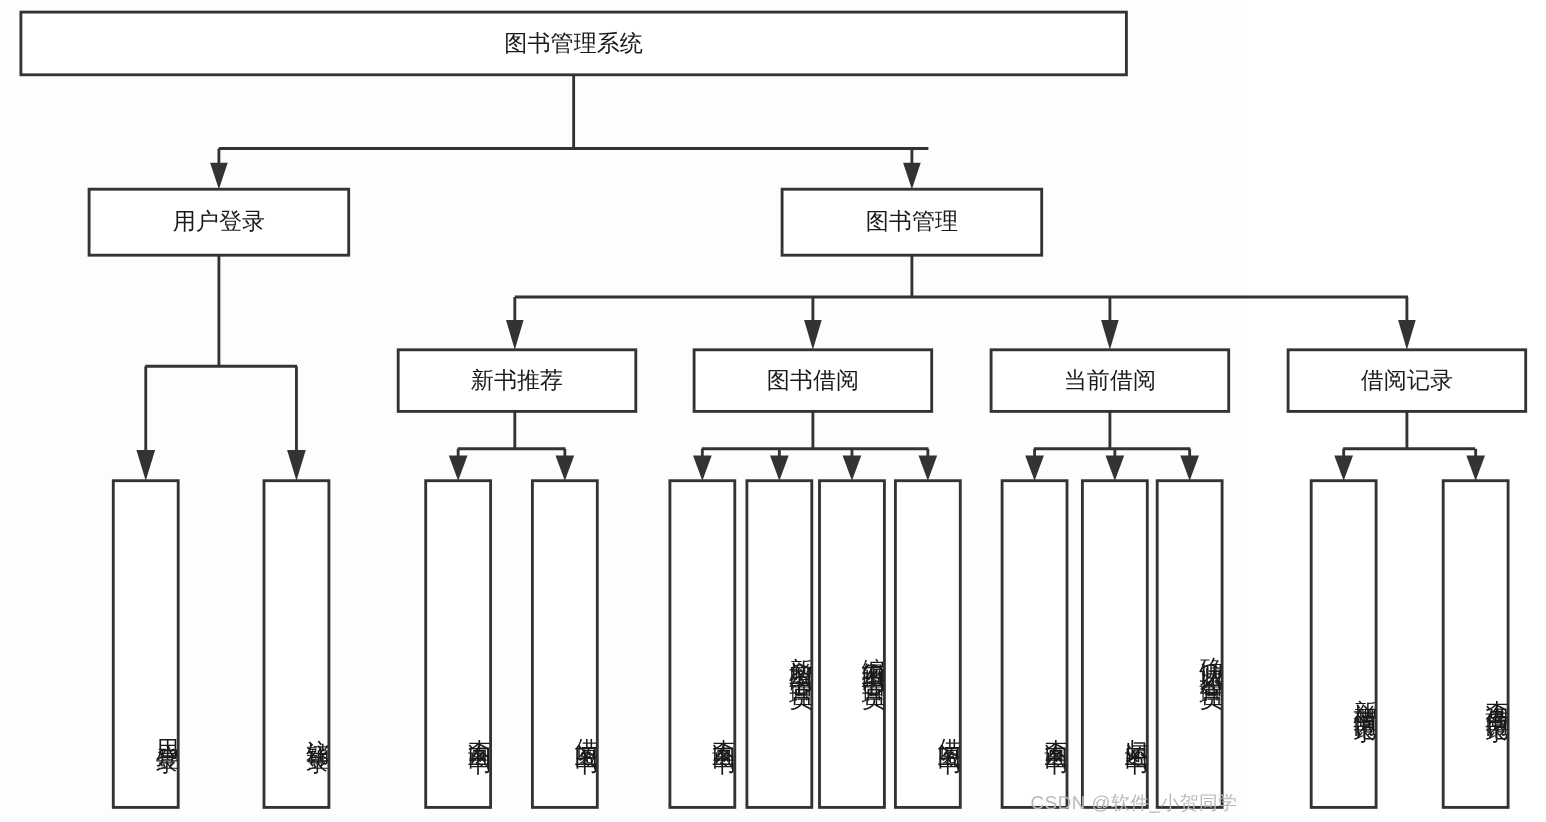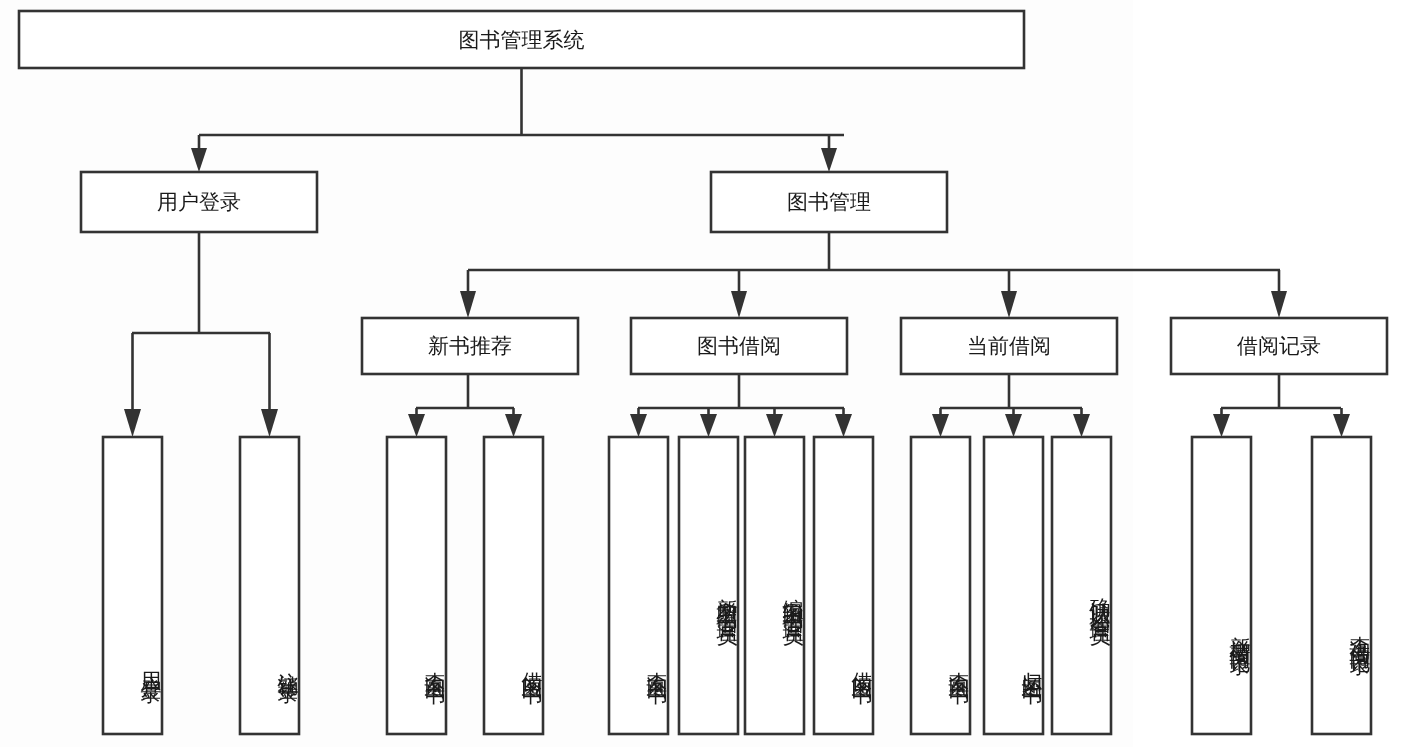--- a/index.html
+++ b/index.html
@@ -235,6 +235,7 @@
 
   <div class="leaf-label" style="left:1312px; top:437px; width:59px; height:297px; padding-top:45px;">查询借阅记录</div>
 
+  <div class="watermark">CSDN @软件_小贺同学</div>
 
 </div>
 

